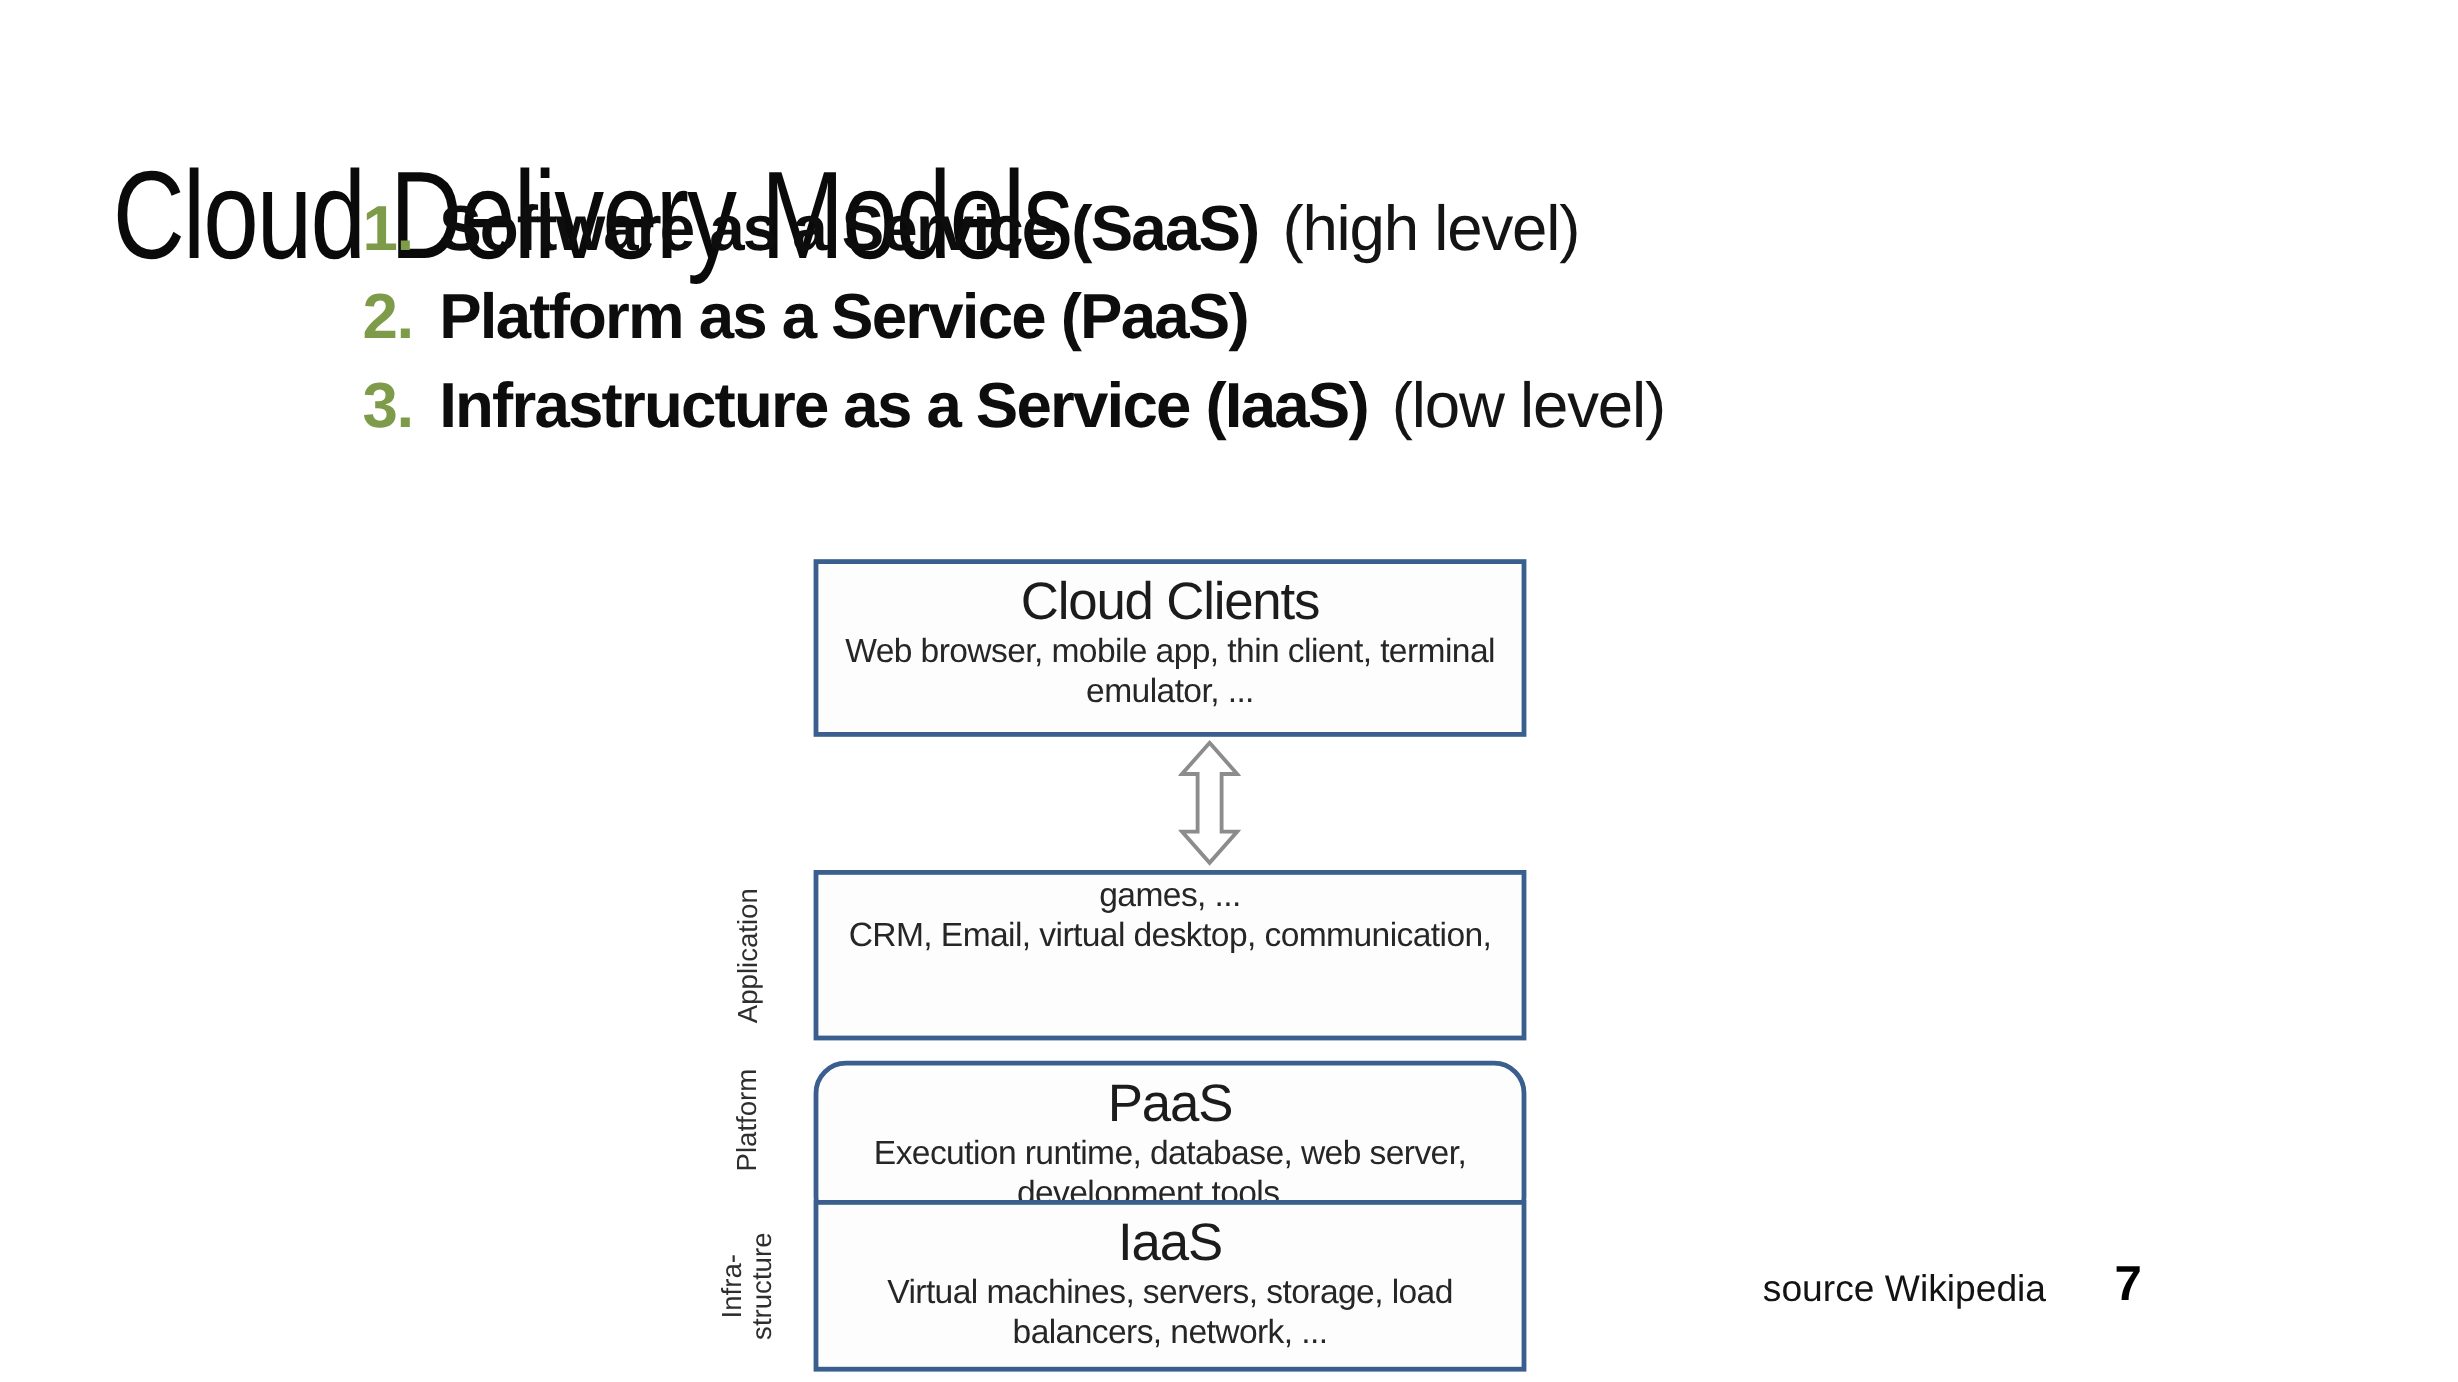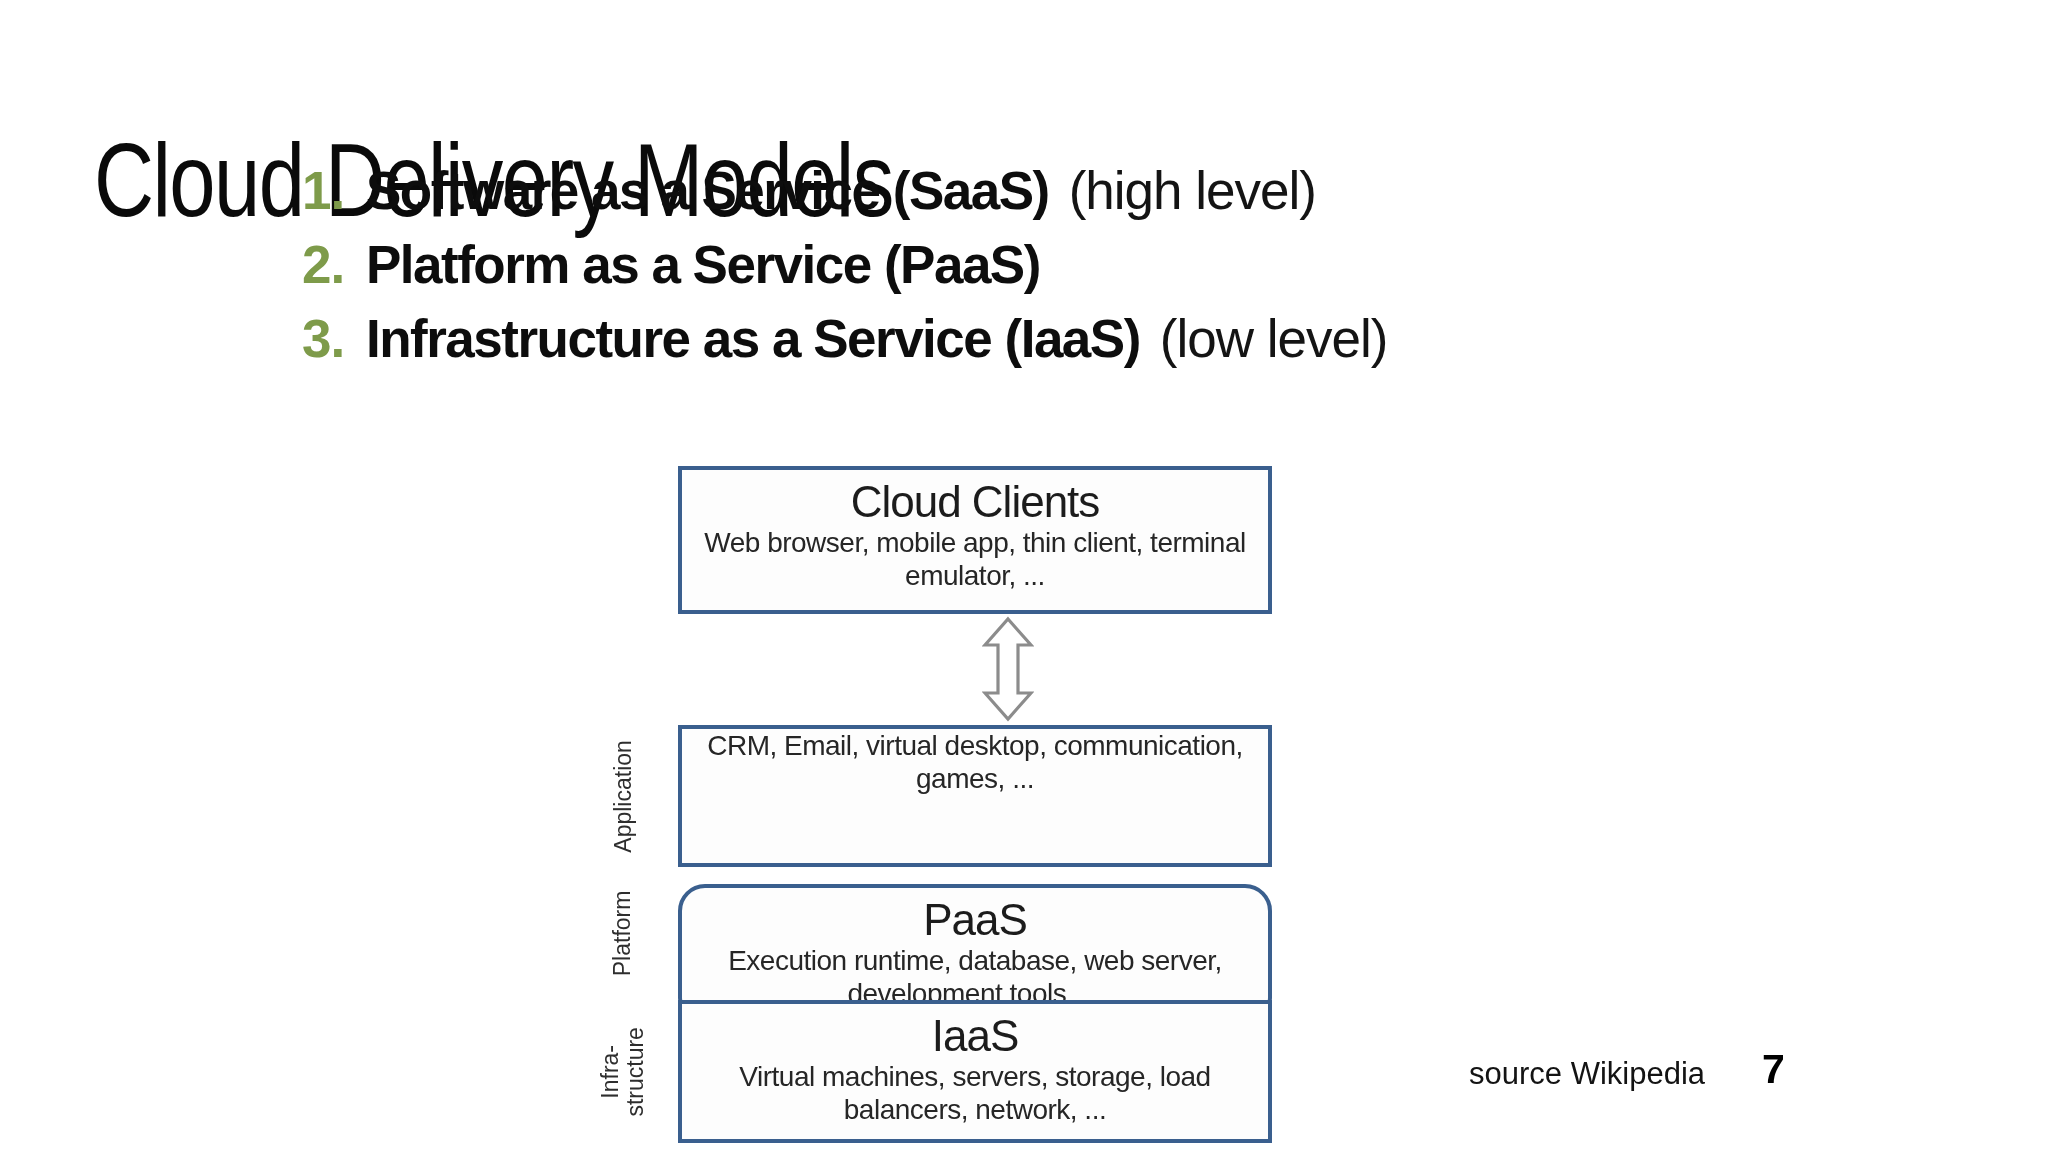--- a/index.html
+++ b/index.html
@@ -183,8 +183,8 @@
     </span>
   </div>
   <div class="dg-box box-saas">
+    <div class="dg-box-desc">games, ...</div>
     <div class="dg-box-desc">CRM, Email, virtual desktop, communication,</div>
-    <div class="dg-box-desc">games, ...</div>
   </div>
 
   <div class="side-label side-label-plat">

